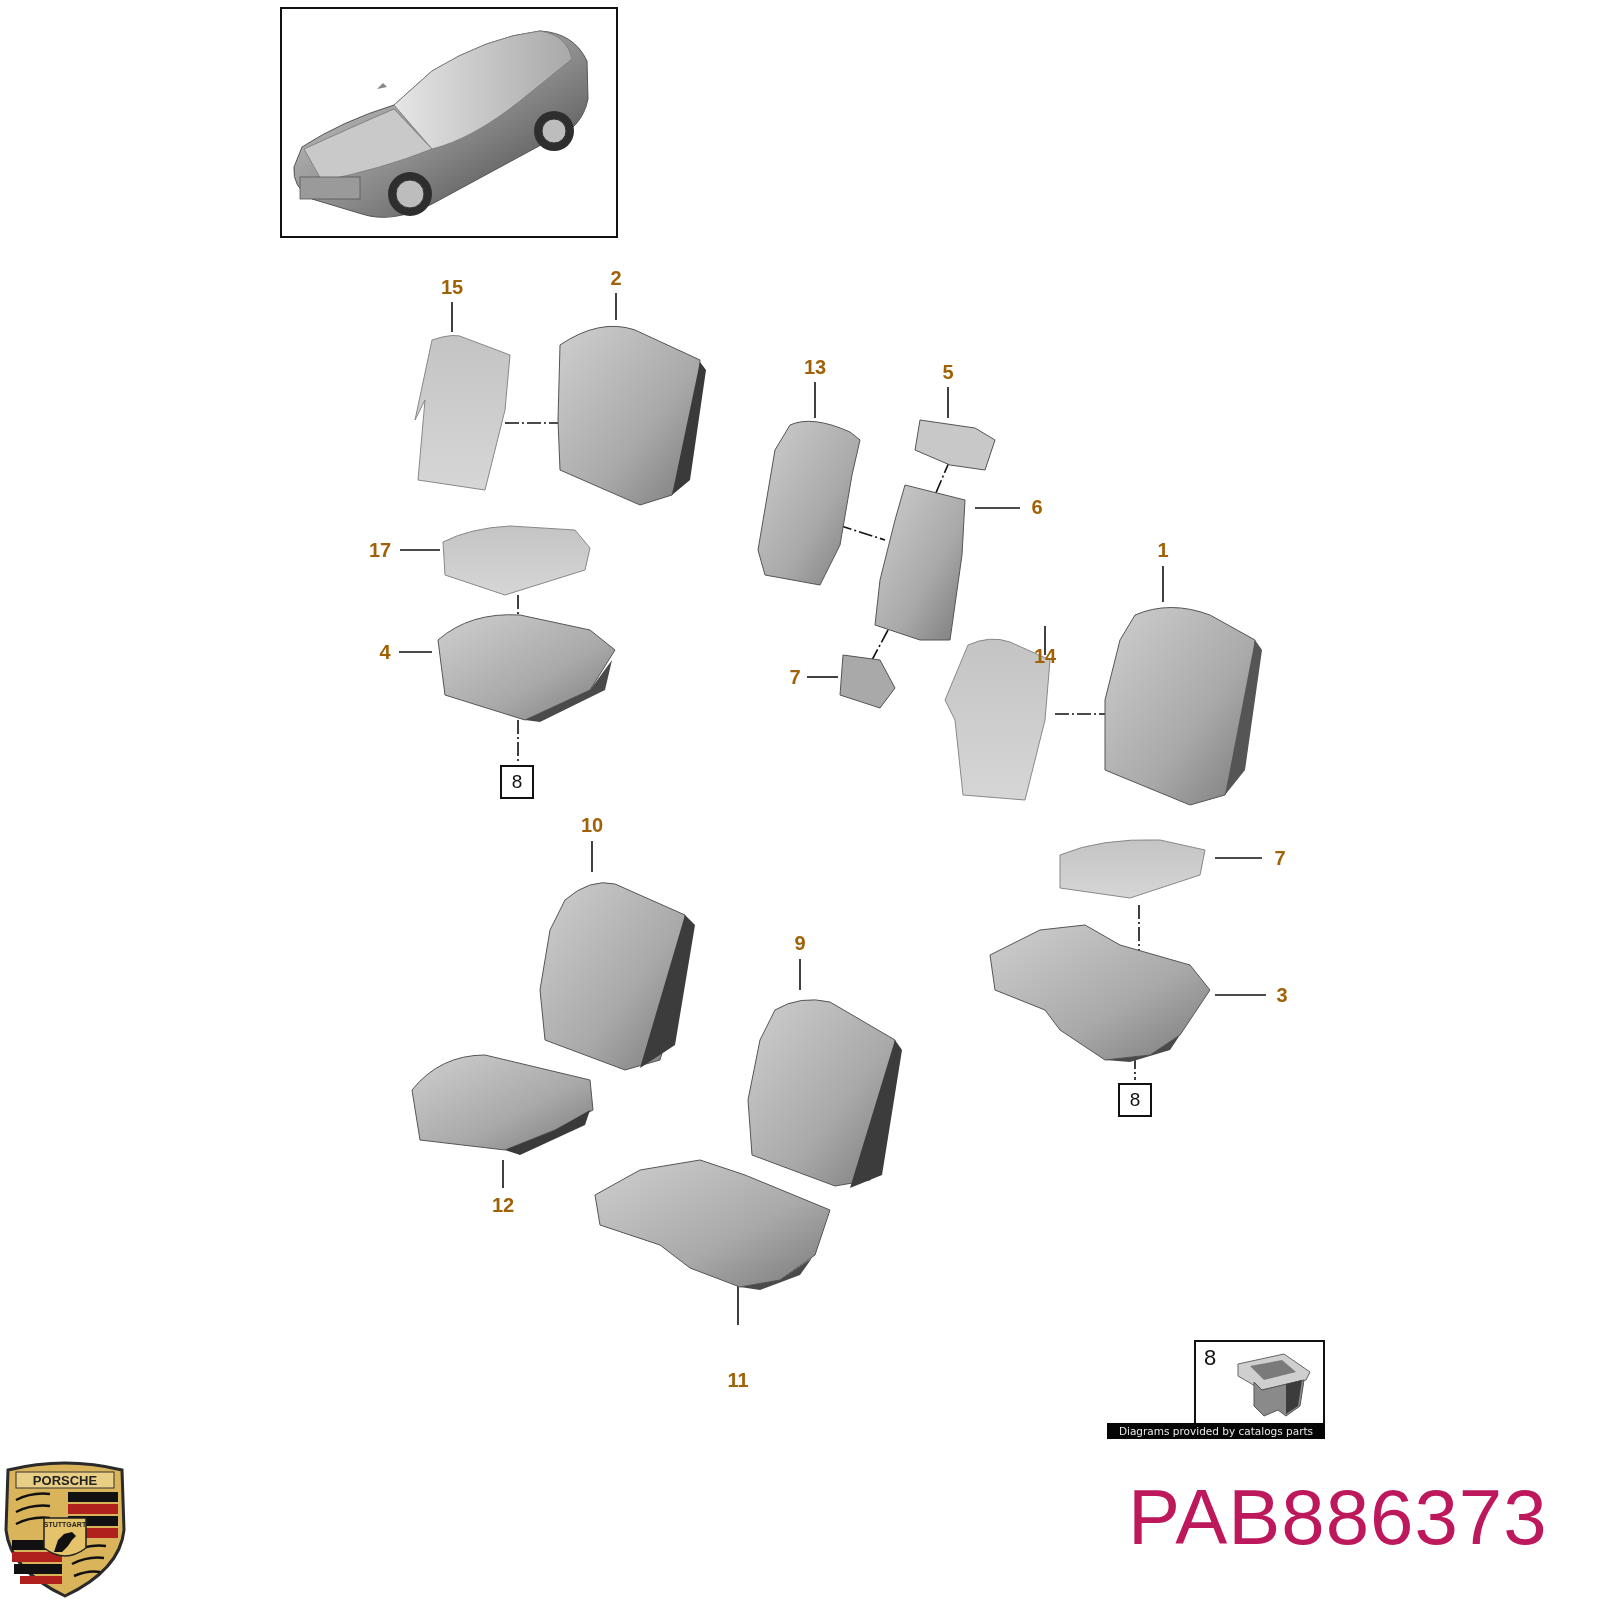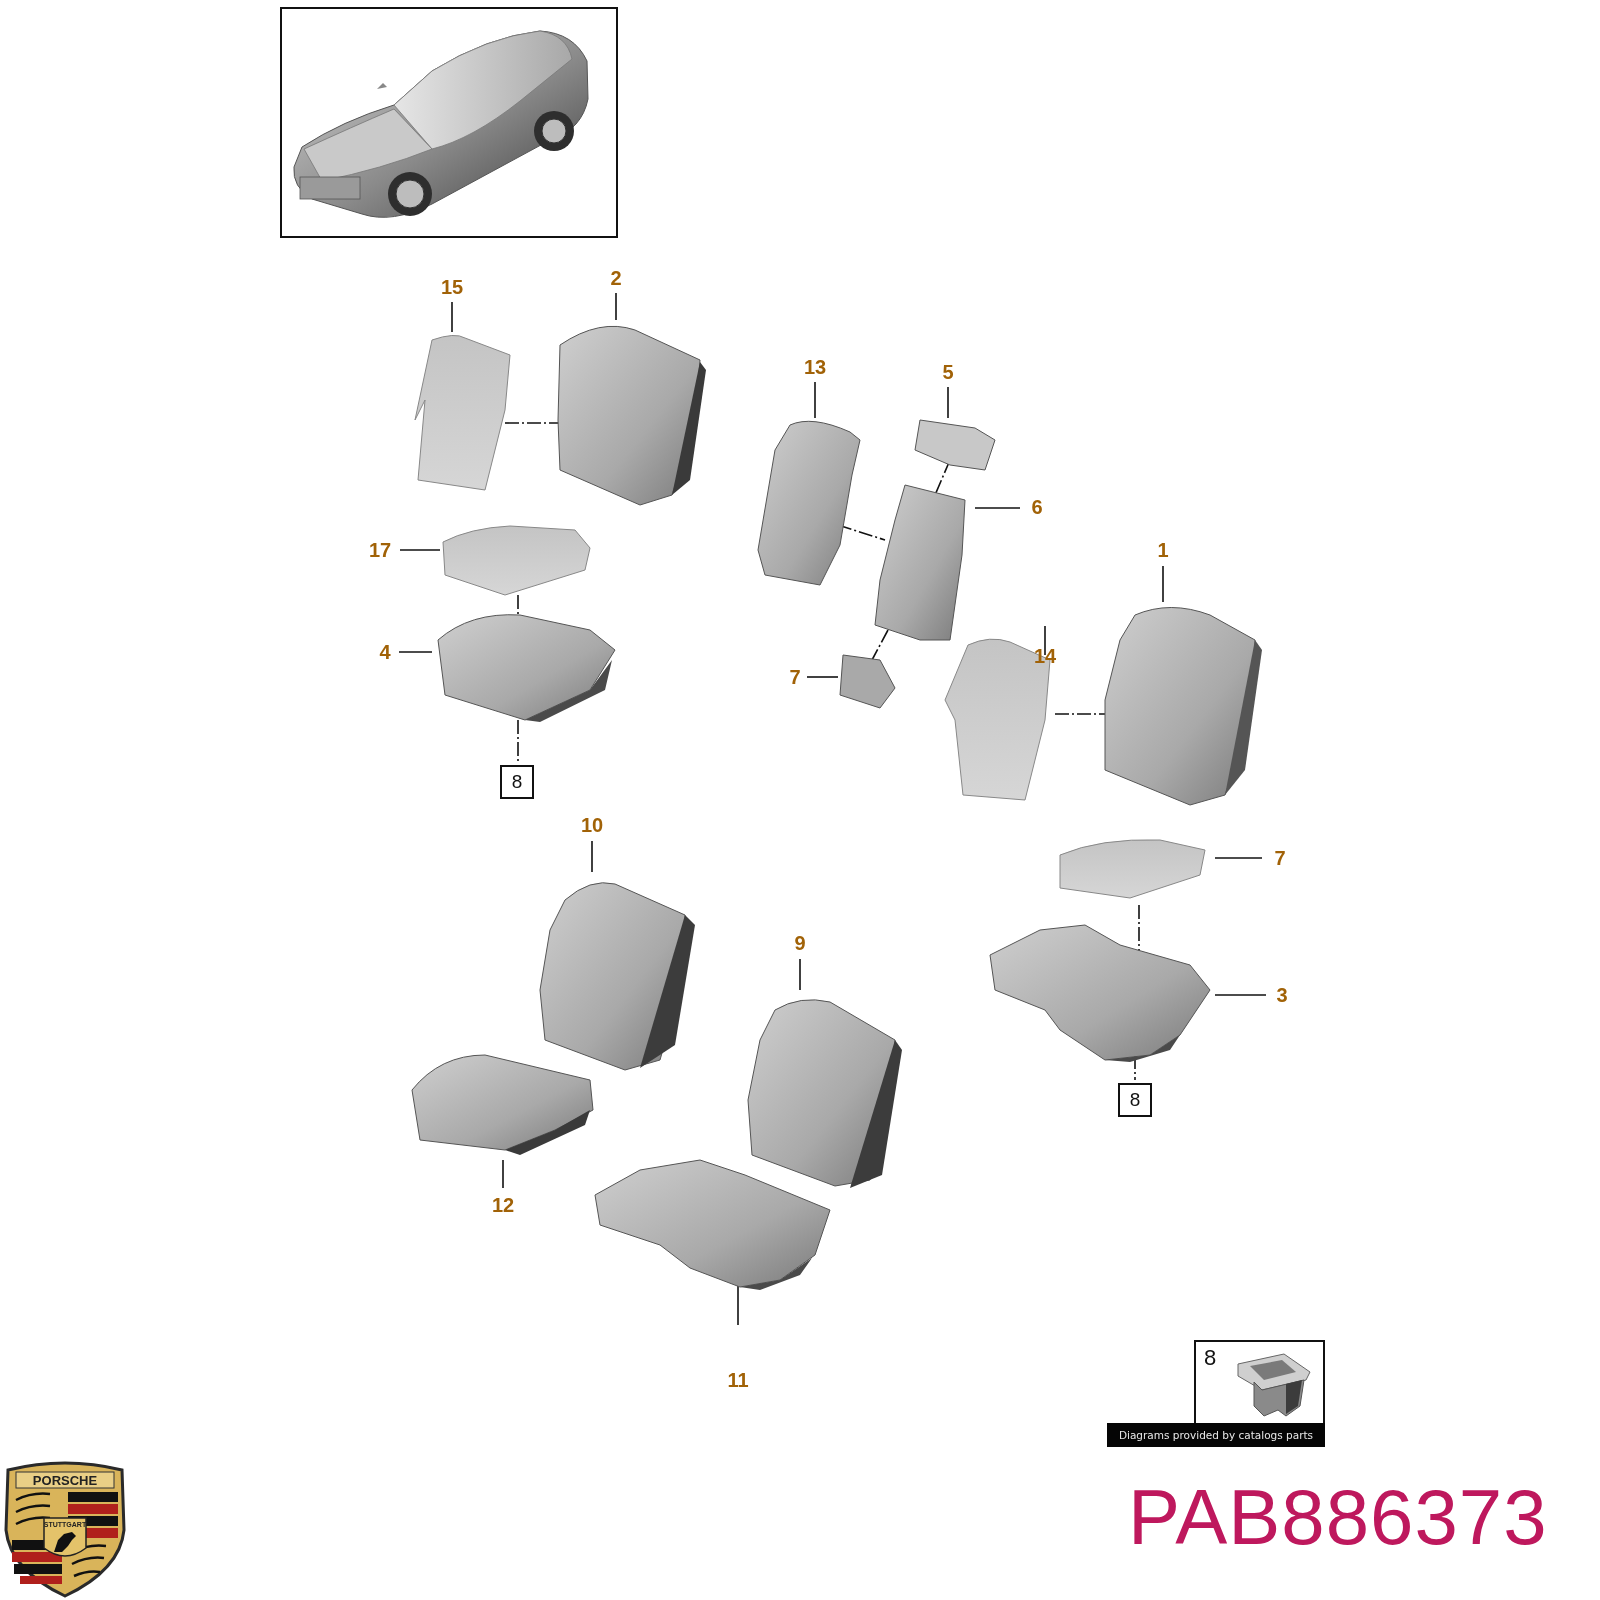--- a/index.html
+++ b/index.html
@@ -17,7 +17,7 @@
   .inset { position: absolute; left: 1194px; top: 1340px; width: 131px; height: 86px;
            border: 2px solid #111; box-sizing: border-box; background: #fff; }
   .inset-num { position: absolute; left: 8px; top: 3px; font-size: 22px; font-family: "Liberation Sans", sans-serif; }
-  .banner { position: absolute; left: 1107px; top: 1423px; width: 218px; height: 24px; background: #050505;
+  .banner { position: absolute; left: 1107px; top: 1423px; width: 218px; height: 16px; background: #050505;
             color: #e8e8e8; font-family: "DejaVu Sans", sans-serif; font-size: 10.5px;
             display: flex; align-items: center; justify-content: center; white-space: nowrap; }
   .partno { position: absolute; left: 1128px; top: 1478px; font-family: "Liberation Sans", sans-serif;

